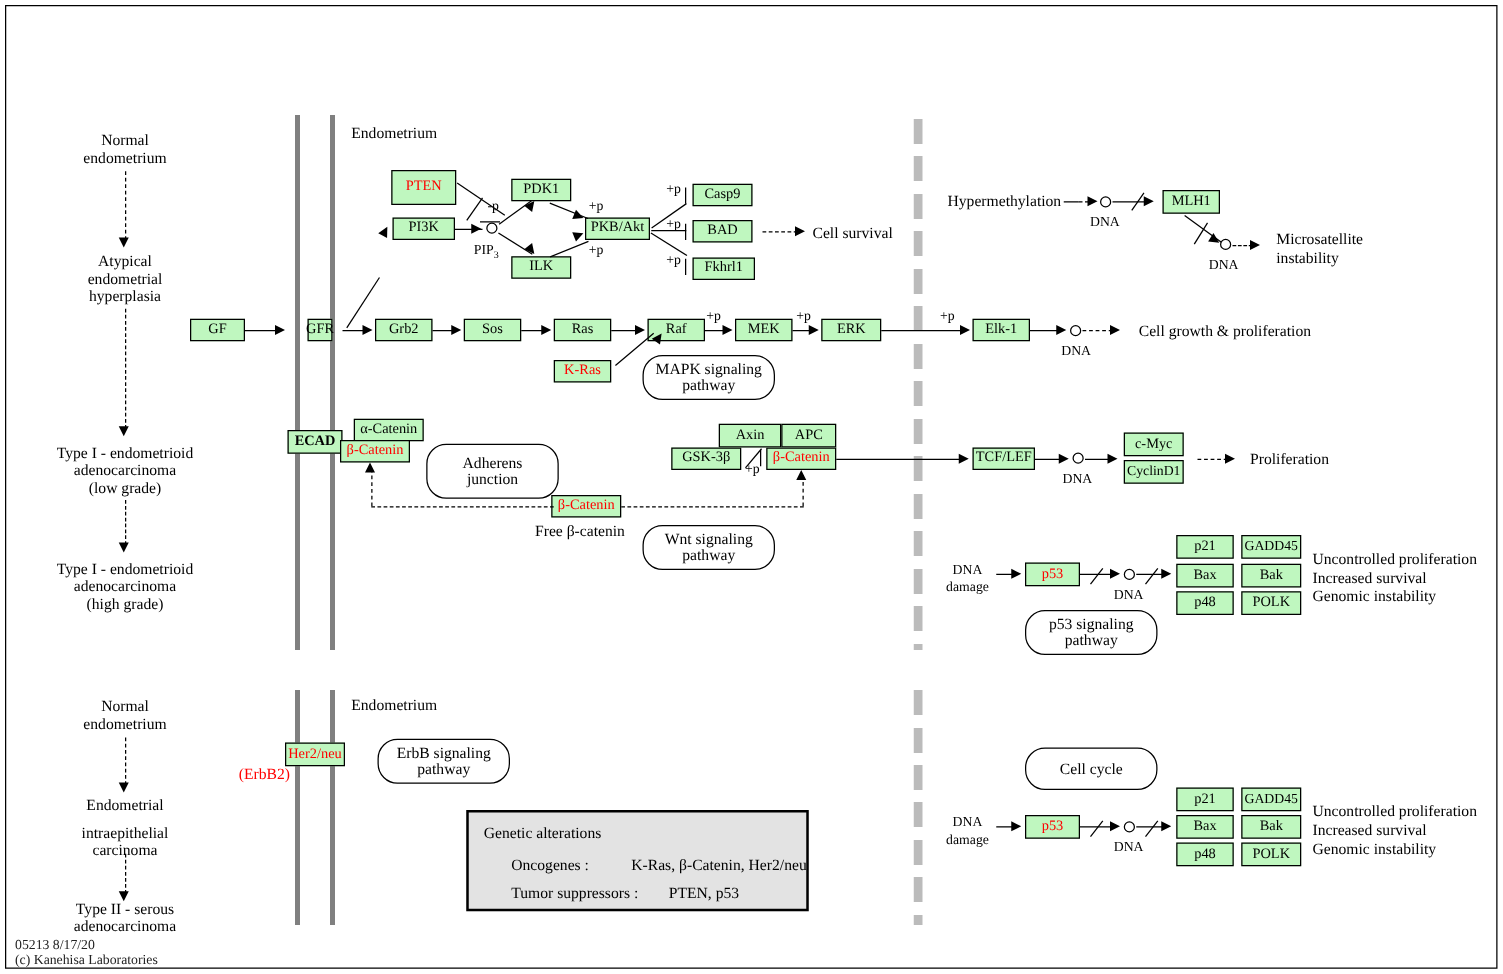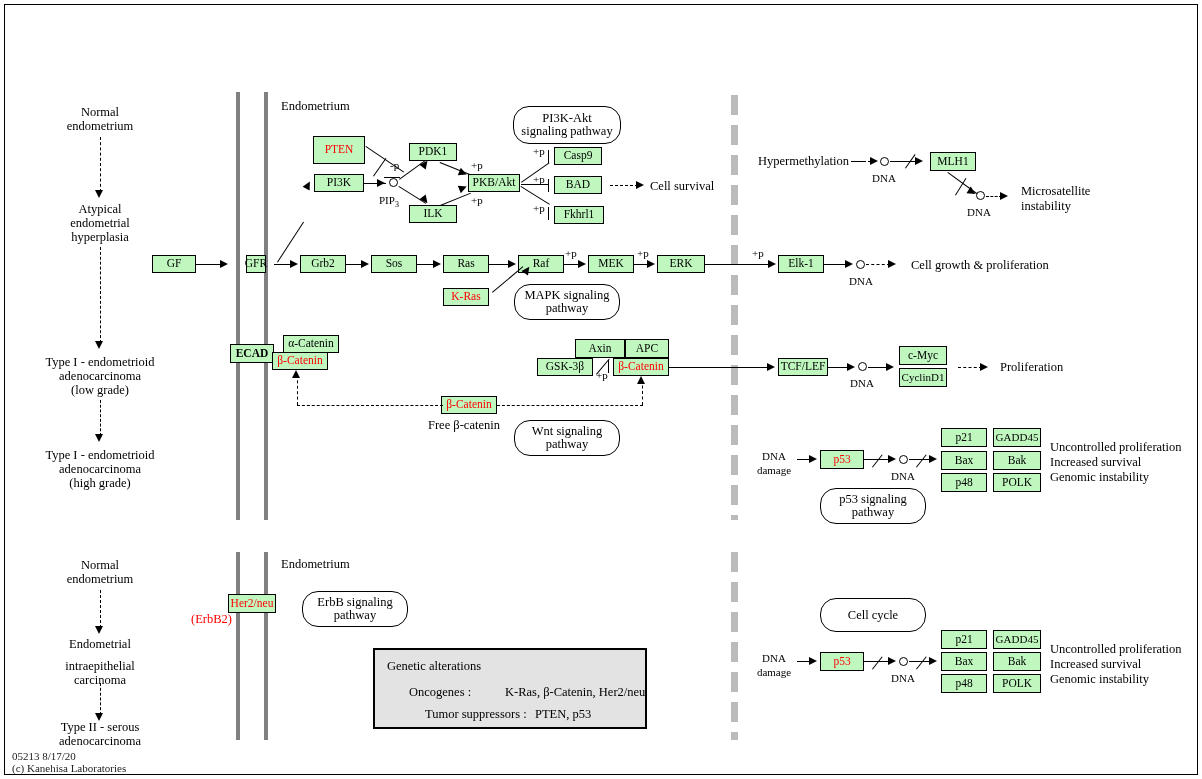--- a/index.html
+++ b/index.html
@@ -123,12 +123,6 @@
     <div style="margin-top:2px">adenocarcinoma</div>
   </div>
 
-  <div class="ppath" style="left:513px;top:106px;width:106px;height:36px;">
-    <div>
-      <div>PI3K-Akt</div>
-      <div>signaling pathway</div>
-    </div>
-  </div>
 
   <div class="gene red" style="left:313px;top:136px;width:52px;height:28px;">PTEN</div>
   <div class="gene" style="left:314px;top:174px;width:50px;height:18px;">PI3K</div>

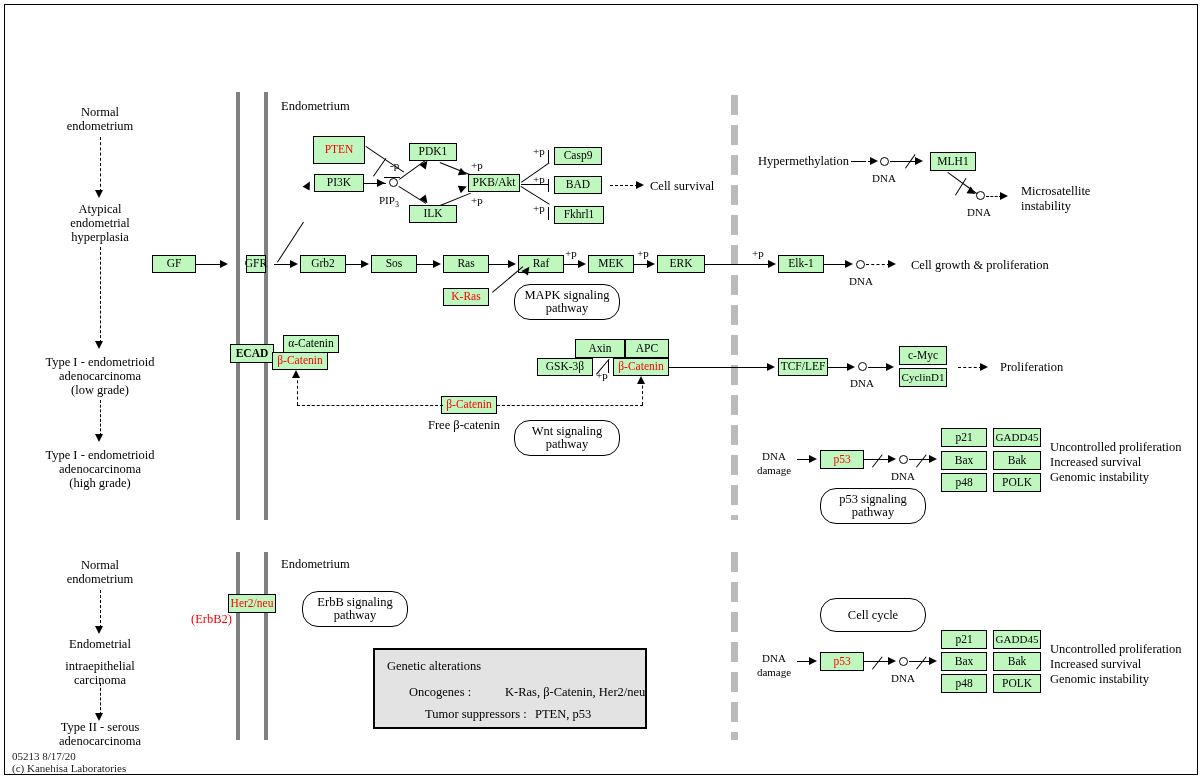--- a/index.html
+++ b/index.html
@@ -250,6 +250,12 @@
   <div class="gene" style="left:283px;top:335px;width:56px;height:18px;">α-Catenin</div>
   <div class="gene red" style="left:272px;top:352px;width:56px;height:18px;">β-Catenin</div>
 
+  <div class="ppath" style="left:341px;top:355px;width:104px;height:42px;">
+    <div>
+      <div>Adherens</div>
+      <div>junction</div>
+    </div>
+  </div>
 
   <div class="gene" style="left:537px;top:358px;width:56px;height:18px;">GSK-3β</div>
   <div class="gene" style="left:575px;top:339px;width:50px;height:19px;">Axin</div>

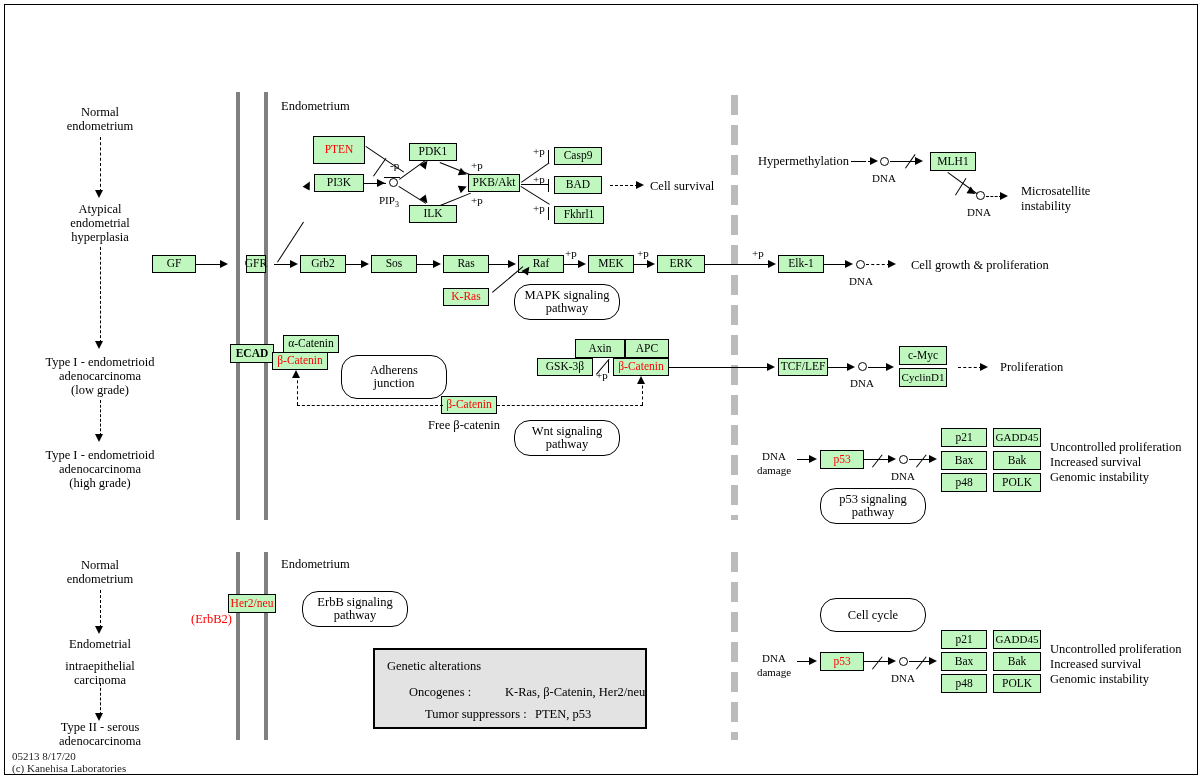--- a/index.html
+++ b/index.html
@@ -380,7 +380,7 @@
     <div class="txt" style="left:12px;top:10px;">Genetic alterations</div>
     <div class="txt" style="left:34px;top:36px;">Oncogenes :</div>
     <div class="txt" style="left:130px;top:36px;">K-Ras, β-Catenin, Her2/neu</div>
-    <div class="txt" style="left:50px;top:58px;">Tumor suppressors :</div>
+    <div class="txt" style="left:34px;top:58px;">Tumor suppressors :</div>
     <div class="txt" style="left:160px;top:58px;">PTEN, p53</div>
   </div>
 

